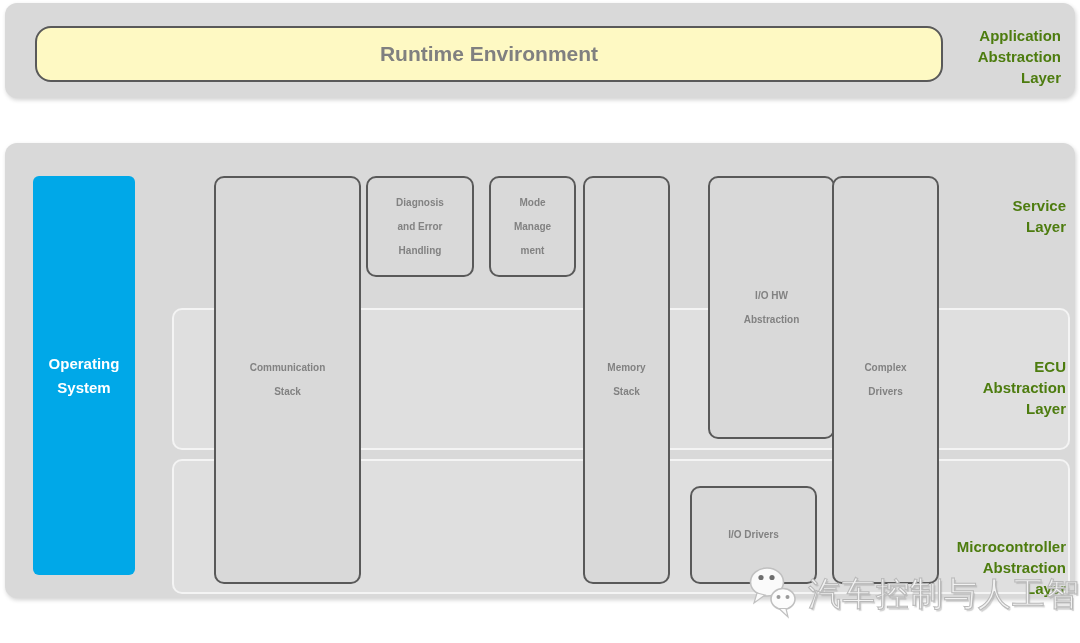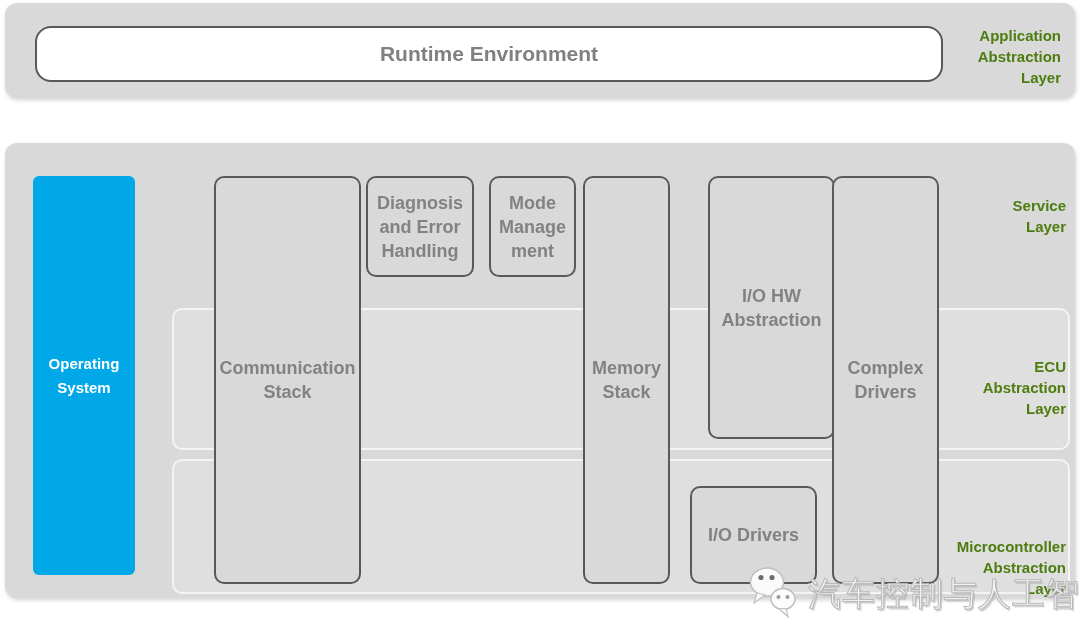--- a/index.html
+++ b/index.html
@@ -18,7 +18,7 @@
   }
   .runtime-box{
     position:absolute;left:30px;top:23px;width:904px;height:52px;
-    background:#ffffff;border:2px solid #595959;border-radius:16px;
+    background:#fef9c3;border:2px solid #595959;border-radius:16px;
     display:flex;align-items:center;justify-content:center;
     color:#808080;font-weight:bold;font-size:21px;
   }

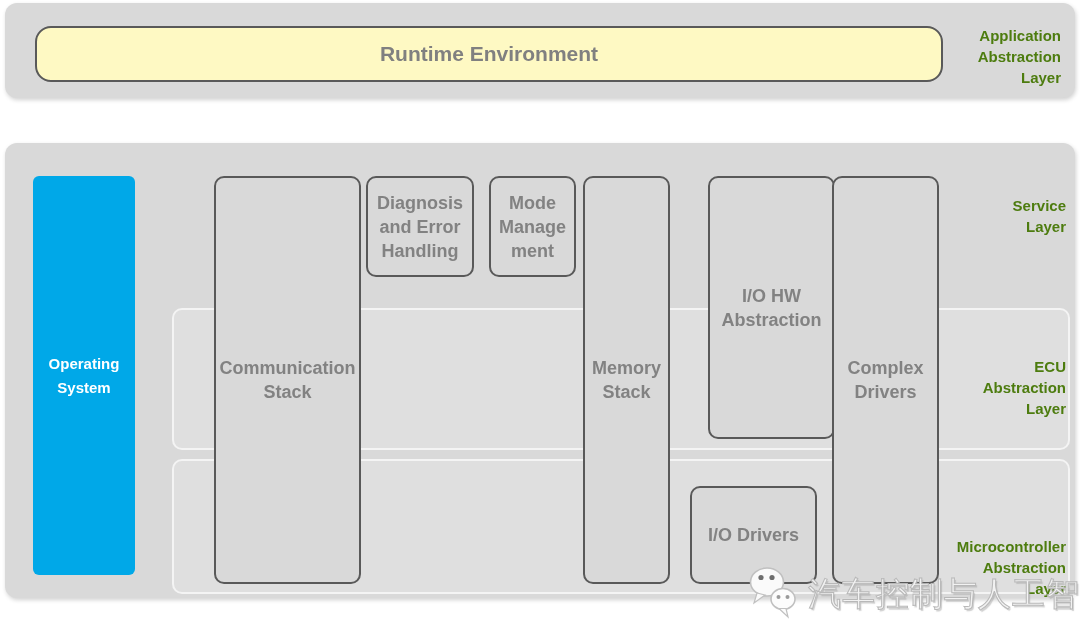--- a/index.html
+++ b/index.html
@@ -14,7 +14,7 @@
   .outline-box{
     position:absolute;background:#d9d9d9;border:2px solid #595959;border-radius:10px;
     display:flex;align-items:center;justify-content:center;text-align:center;
-    color:#828282;font-weight:bold;font-size:18px;line-height:24px;white-space:pre-line;
+    color:#828282;font-weight:bold;font-size:10px;line-height:24px;white-space:pre-line;
   }
   .runtime-box{
     position:absolute;left:30px;top:23px;width:904px;height:52px;

